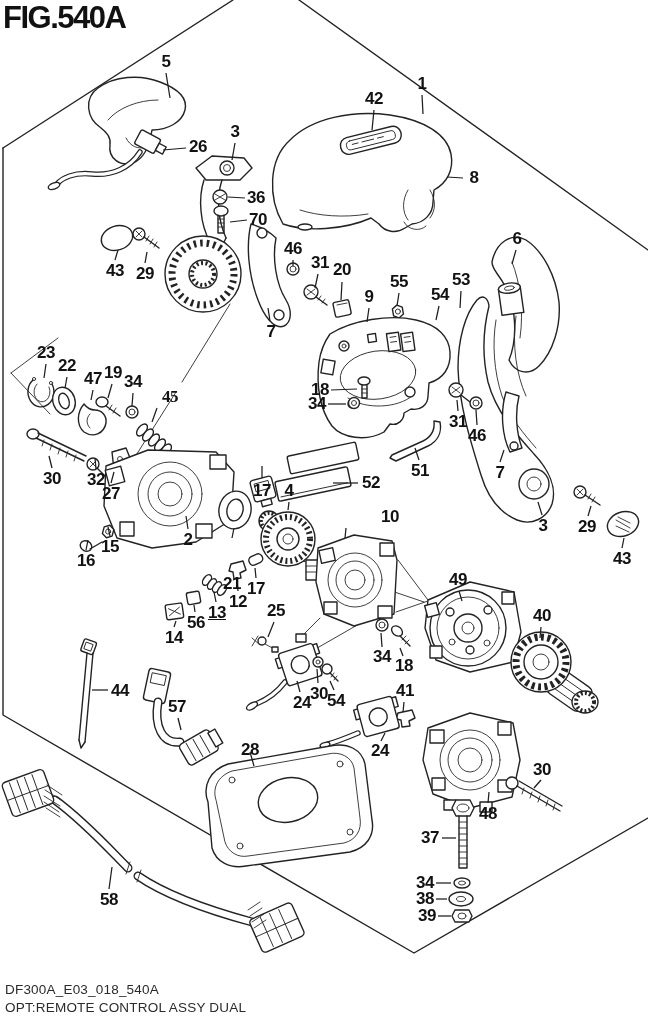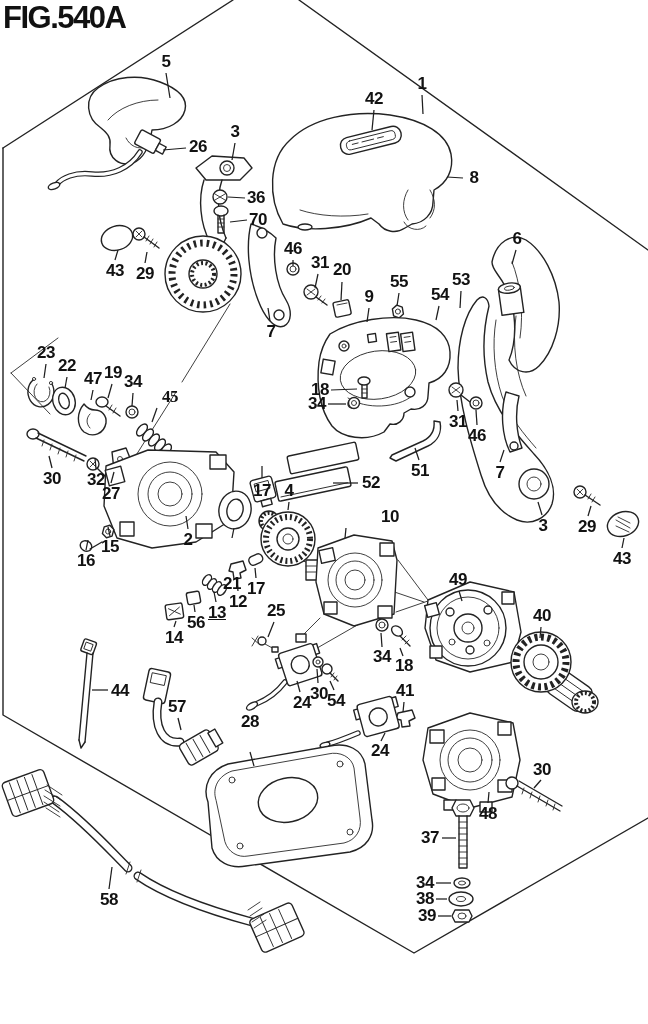--- a/index.html
+++ b/index.html
@@ -592,7 +592,7 @@
       <div class="part-num" style="left: 427px; top: 916px;">39</div>
       <div class="part-num" style="left: 120px; top: 691px;">44</div>
       <div class="part-num" style="left: 177px; top: 707px;">57</div>
-      <div class="part-num" style="left: 250px; top: 722px;">28</div>
+      <div class="part-num" style="left: 250px; top: 750px;">28</div>
       <div class="part-num" style="left: 109px; top: 900px;">58</div>
     </div>
 

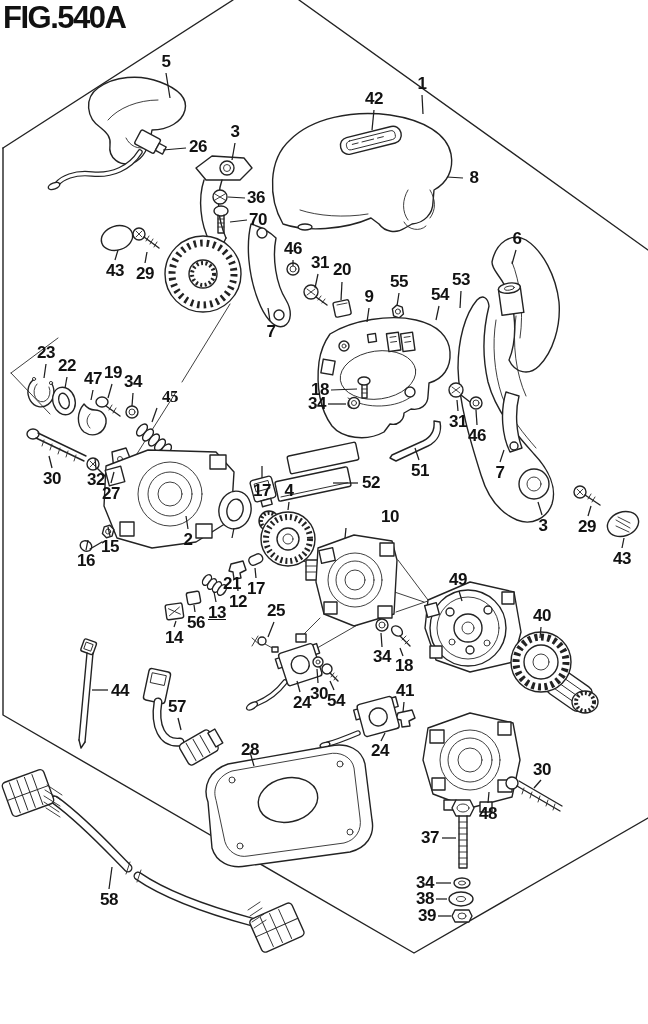--- a/index.html
+++ b/index.html
@@ -597,6 +597,7 @@
     </div>
 
   <div class="caption">
+    <div>DF300A_E03_018_540A</div>
   </div>
 </div>
 

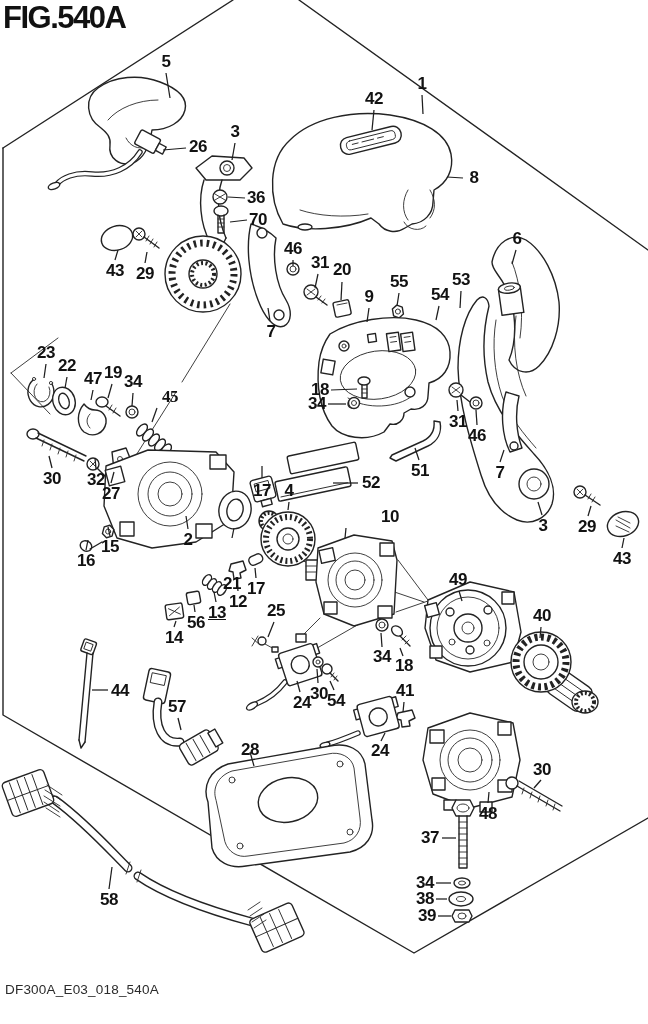--- a/index.html
+++ b/index.html
@@ -598,6 +598,7 @@
 
   <div class="caption">
     <div>DF300A_E03_018_540A</div>
+    <div>OPT:REMOTE CONTROL ASSY DUAL</div>
   </div>
 </div>
 

